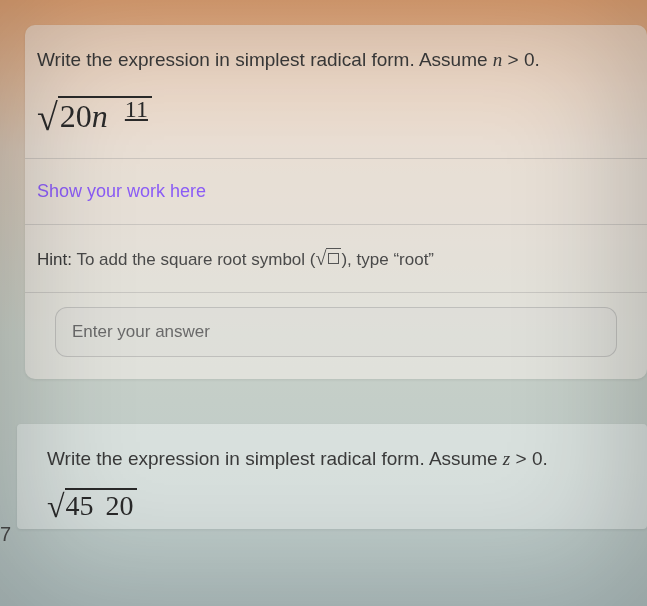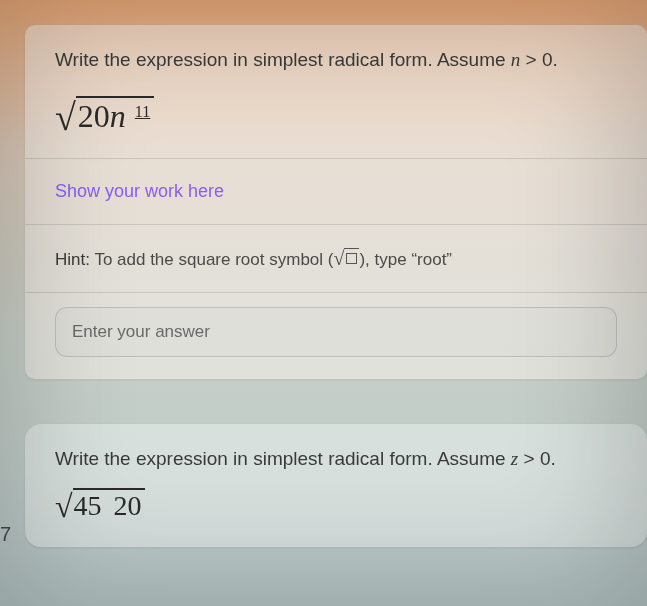--- a/index.html
+++ b/index.html
@@ -26,7 +26,7 @@
     }
     
     .card-section {
-      padding: 22px 30px;
+      padding: 22px 12px;
       border-bottom: 1px solid rgba(150, 150, 150, 0.35);
     }
     

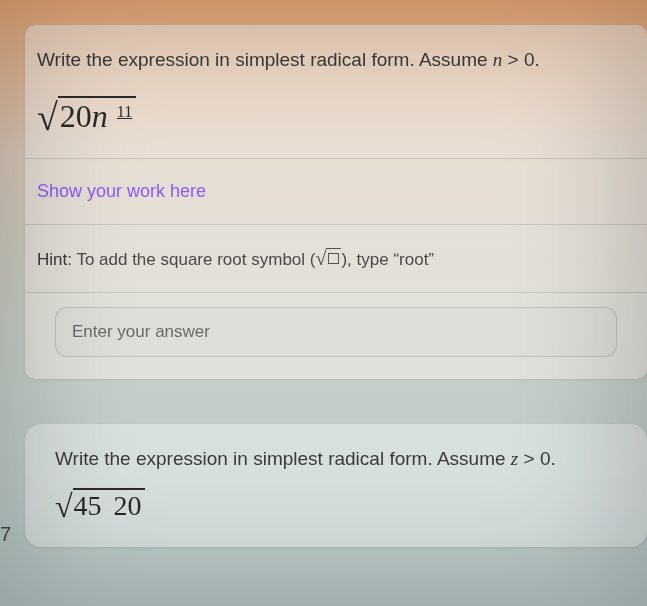--- a/index.html
+++ b/index.html
@@ -68,10 +68,10 @@
     }
     
     .superscript {
-      font-size: 16px;
+      font-size: 24px;
       position: relative;
       top: -10px;
-      margin-left: 9px;
+      margin-left: 17px;
       text-decoration: underline;
     }
     

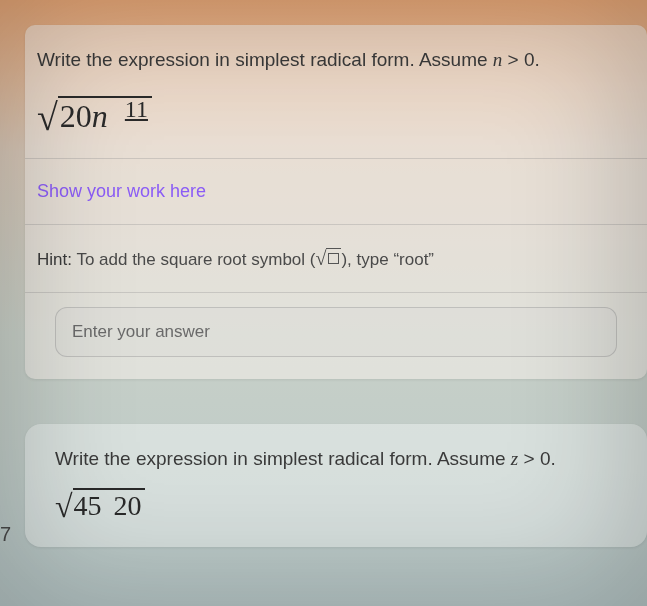--- a/index.html
+++ b/index.html
@@ -146,9 +146,9 @@
     
     .card2 {
       background: rgba(235, 240, 238, 0.55);
-      border-radius: 16px;
-      margin: 45px 0 0 25px;
-      padding: 22px 30px 24px 30px;
+      border-radius: 4px;
+      margin: 45px 0 0 17px;
+      padding: 22px 30px 6px 30px;
       box-shadow: 0 1px 3px rgba(0,0,0,0.08);
     }
     

